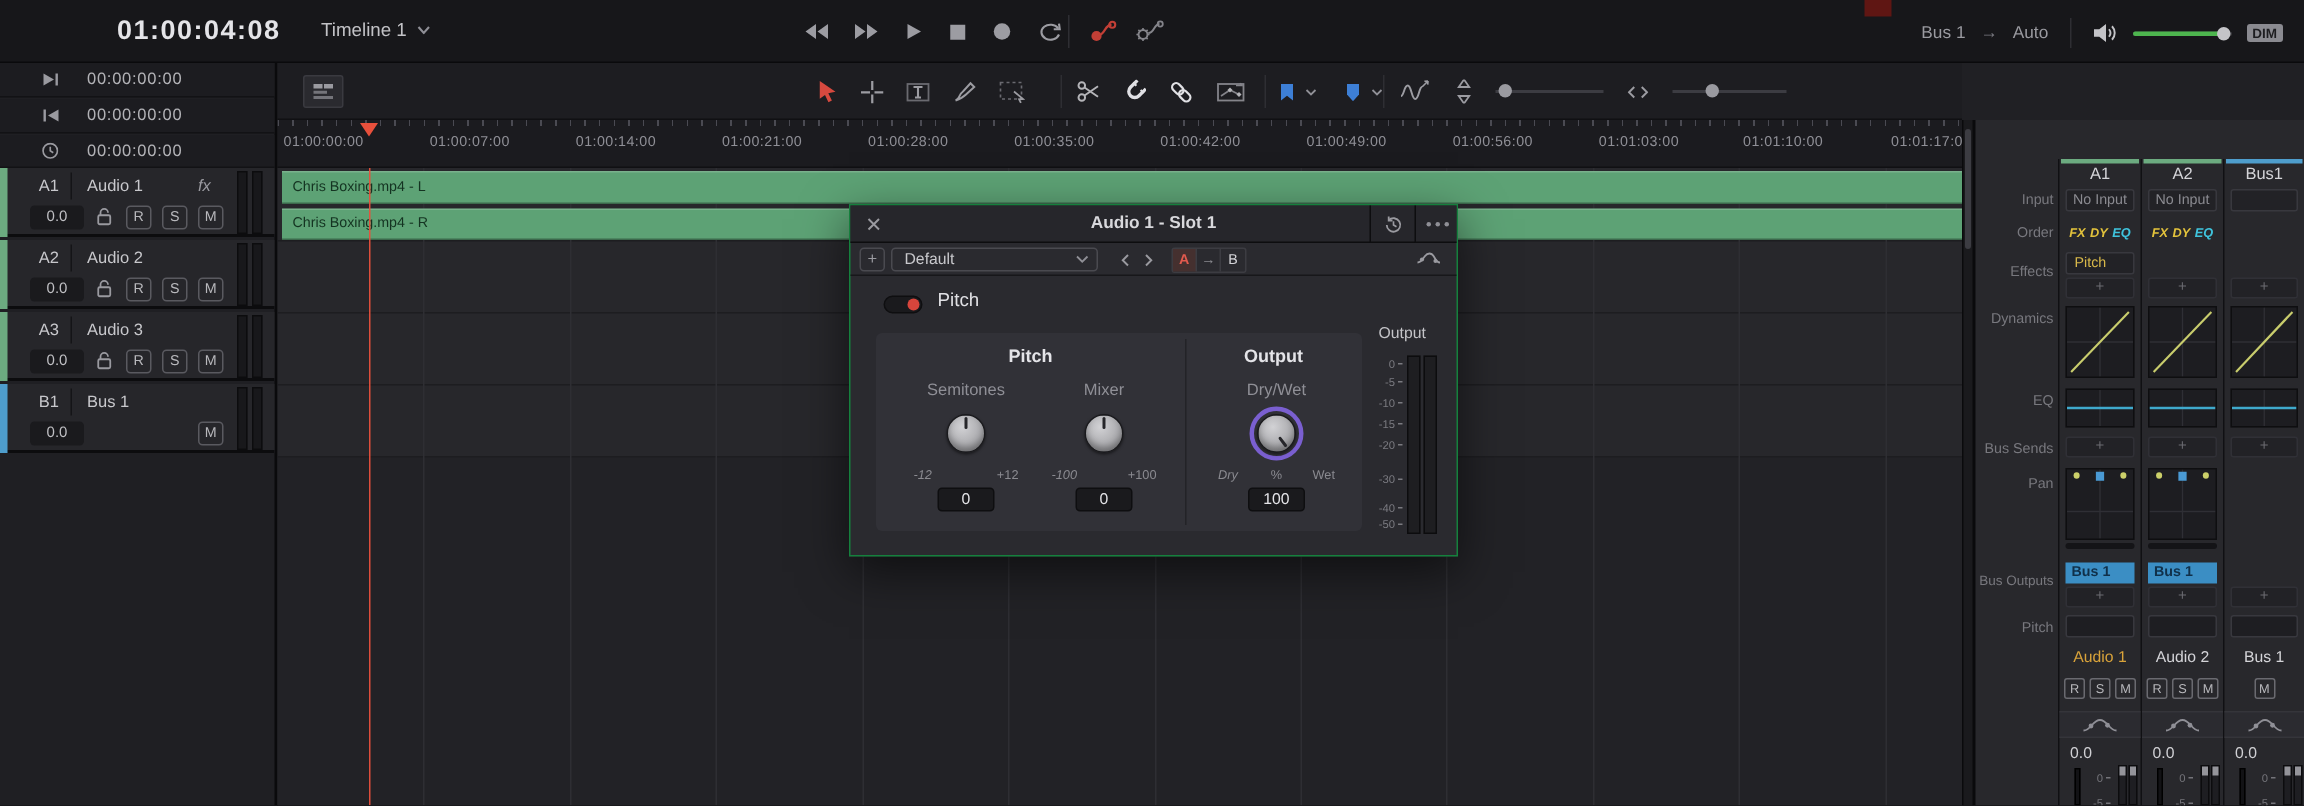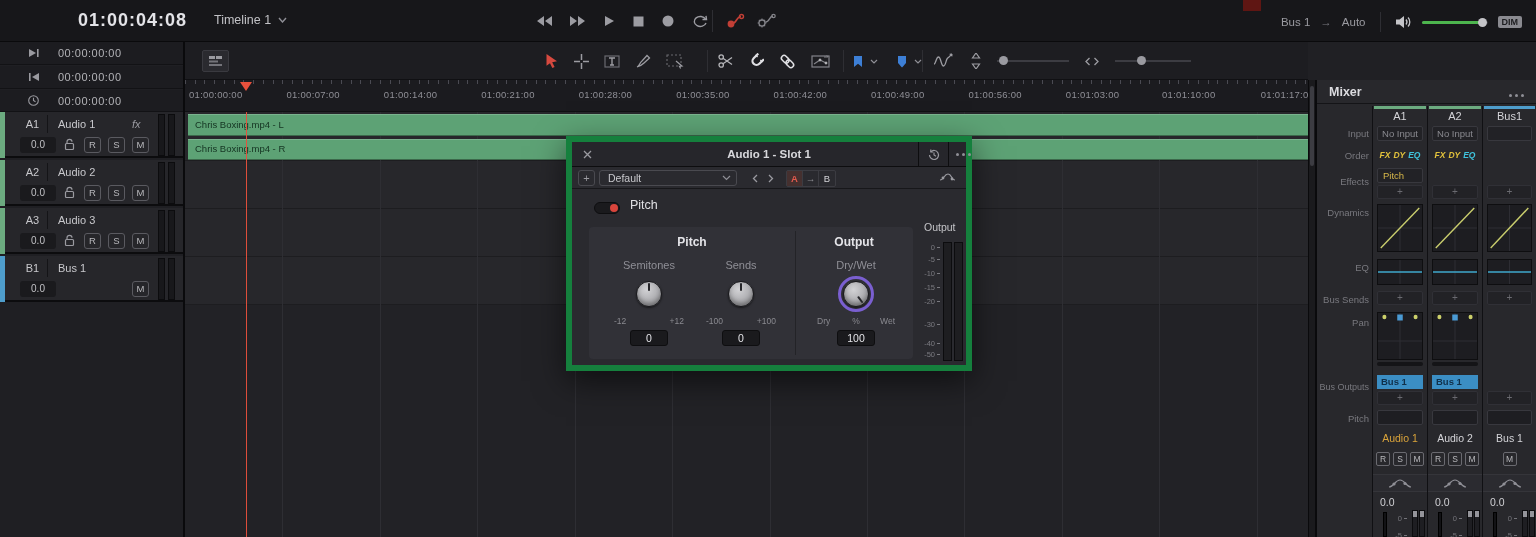--- a/index.html
+++ b/index.html
@@ -499,14 +499,6 @@
     </div>
 
   <div id="mixer">
-    <div class="mhead">
-      <span class="mtitle">Mixer</span>
-      <span class="dots mdots">
-          <i></i>
-          <i></i>
-          <i></i>
-        </span>
-    </div>
     <div class="mlabel" style="top:48px;">Input</div>
     <div class="mlabel" style="top:70px;">Order</div>
     <div class="mlabel" style="top:96px;">Effects</div>

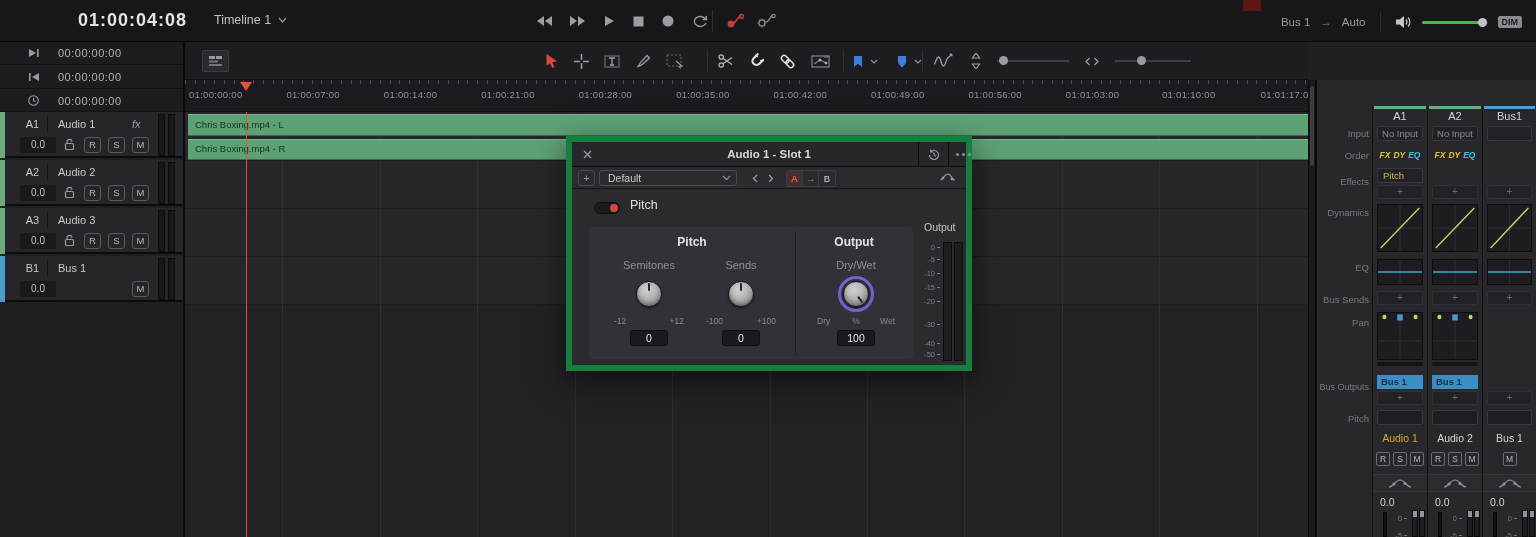--- a/index.html
+++ b/index.html
@@ -101,7 +101,7 @@
   .fmeter::before{content:"";position:absolute;left:0;top:0;width:100%;height:6px;background:#94949a;}
 
   
-  #plugin{position:absolute;left:566px;top:136px;width:406px;height:235px;background:#2a2a2f;border:6px solid #15803d;box-shadow:0 10px 30px rgba(0,0,0,.55);z-index:50;}
+  #plugin{position:absolute;left:566px;top:136px;width:406px;height:235px;background:#2a2a2f;border:1px solid #15803d;box-shadow:0 10px 30px rgba(0,0,0,.55);z-index:50;}
   #plugin .ptitle{position:absolute;left:0;top:0;width:100%;height:25px;background:#26262b;border-bottom:1px solid #0d0d0f;}
   #plugin .pclose{position:absolute;left:8px;top:5px;width:15px;height:15px;display:flex;align-items:center;justify-content:center;}
   #plugin .pname{position:absolute;left:0;top:0;width:100%;text-align:center;line-height:25px;font-size:11.5px;font-weight:bold;color:#d8d8dc;}

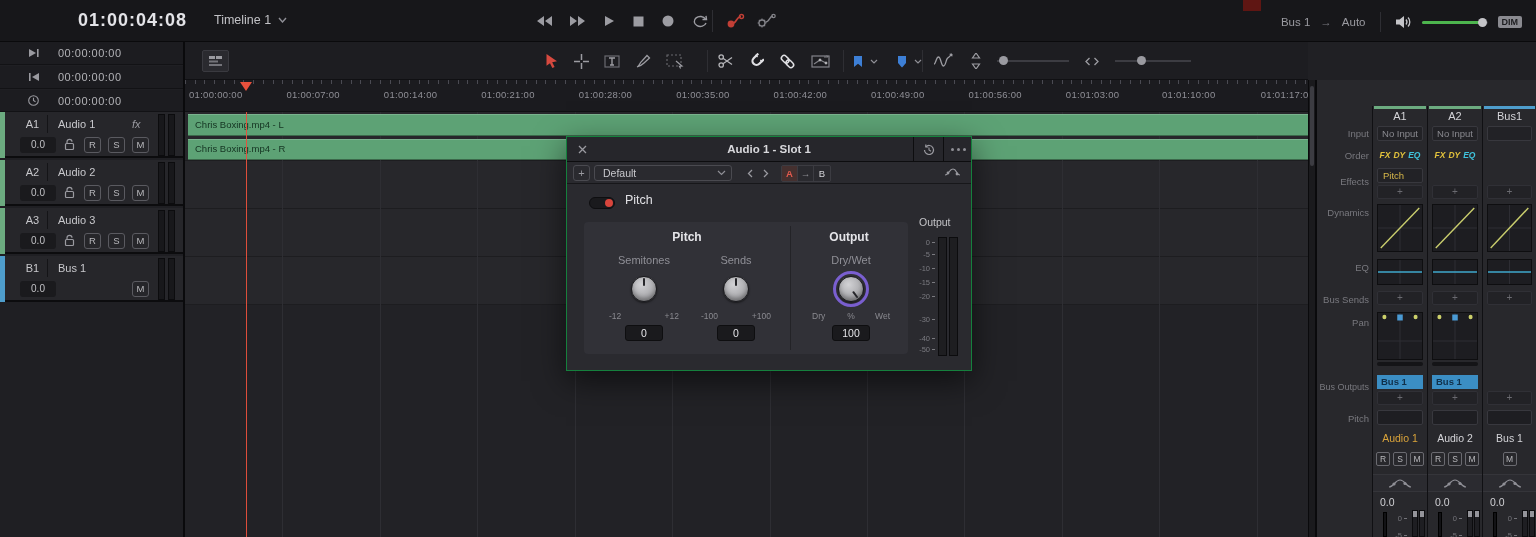--- a/index.html
+++ b/index.html
@@ -755,7 +755,7 @@
       </div>
 
       <div class="kgroup" style="left:107px;top:0;">
-        <div class="klabel">Sends</div>
+        <div class="klabel">Mixer</div>
         <div class="knob">
             <span class="kpointer" style="transform:rotate(0deg);"></span>
           </div>

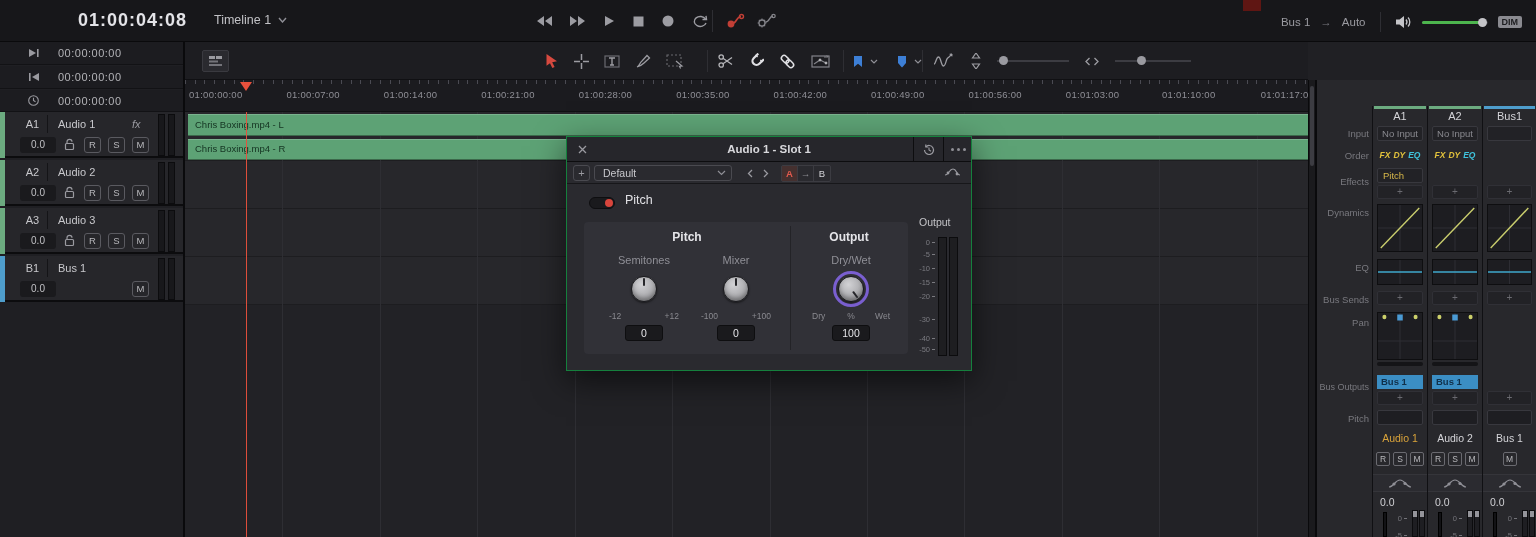--- a/index.html
+++ b/index.html
@@ -133,7 +133,7 @@
   .kring{position:absolute;left:27px;top:49px;width:36px;height:36px;border-radius:50%;border:3px solid #7a5fd0;}
   .kring .knob{left:2px;top:2px;}
   .krange{position:absolute;top:89px;width:90px;font-size:8.5px;color:#8a8a90;}
-  .krange .rmin{position:absolute;left:10px;}
+  .krange .rmin{position:absolute;left:10px;font-style:italic;}
   .krange .rmax{position:absolute;right:10px;}
   .krange .rmid{position:absolute;left:0;width:100%;text-align:center;}
   .kval{position:absolute;left:26px;top:103px;width:38px;height:16px;background:#1a1a1d;border:1px solid #0e0e10;border-radius:3px;font-size:10.5px;color:#e4e4e8;text-align:center;line-height:15px;}

